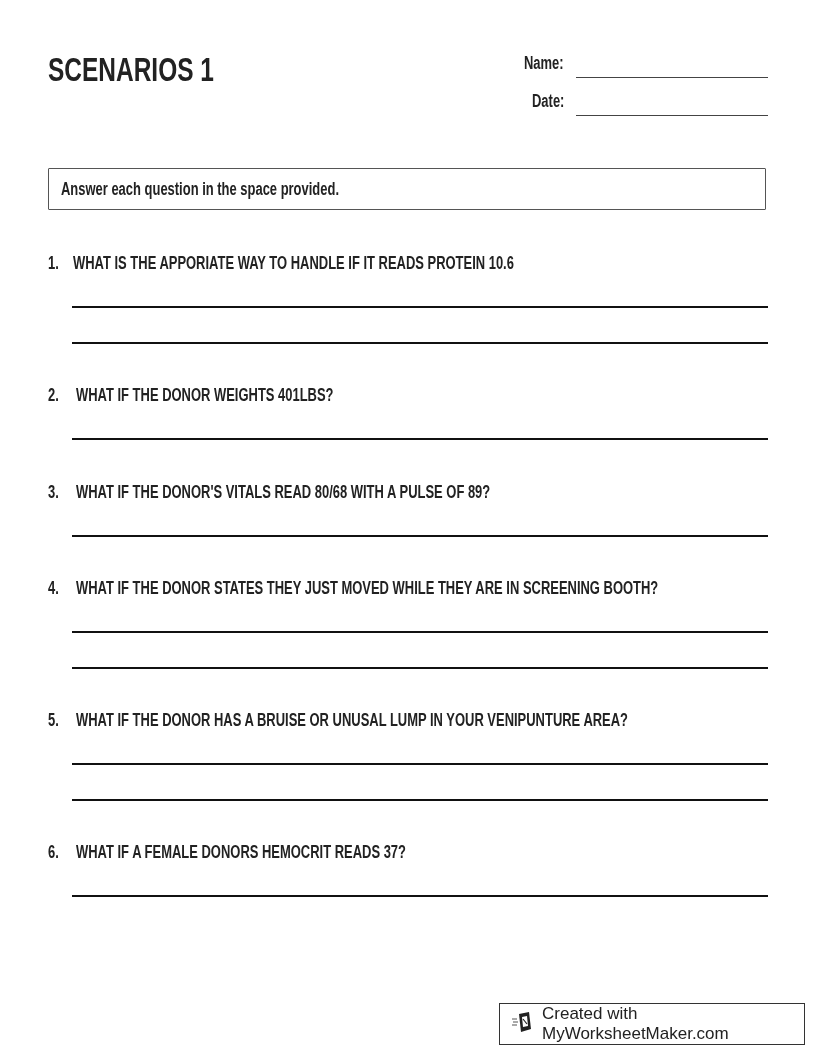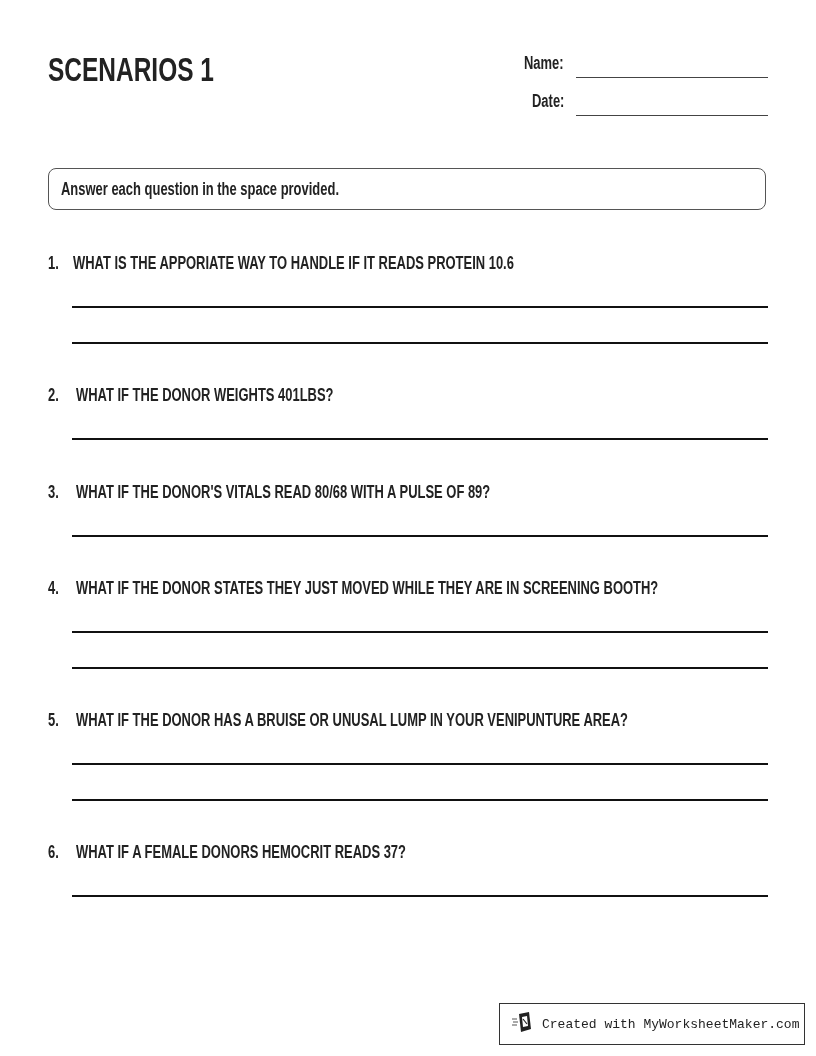--- a/index.html
+++ b/index.html
@@ -8,7 +8,7 @@
   .title { position: absolute; left: 48px; top: 50px; font-size: 34px; transform: scaleX(0.72); letter-spacing: 0px; color: #222; }
   .field-label { position: absolute; font-size: 18px; transform: scaleX(0.72); color: #222; }
   .field-line { position: absolute; left: 576px; width: 192px; height: 0; border-top: 1.5px solid #444; }
-  .instructions { position: absolute; left: 48px; top: 168px; width: 718px; height: 42px; border: 1.5px solid #555; border-radius: 8px; box-sizing: border-box; }
+  .instructions { position: absolute; left: 48px; top: 168px; width: 718px; height: 42px; border: 1.5px solid #555; border-radius: 1px; box-sizing: border-box; }
   .instructions .cond { position: absolute; left: 12px; top: 10px; font-size: 18px; transform: scaleX(0.72); }
   .q-num { position: absolute; left: 48px; font-size: 18px; transform: scaleX(0.72); }
   .q-text { position: absolute; left: 76px; font-size: 18px; transform: scaleX(0.72); }

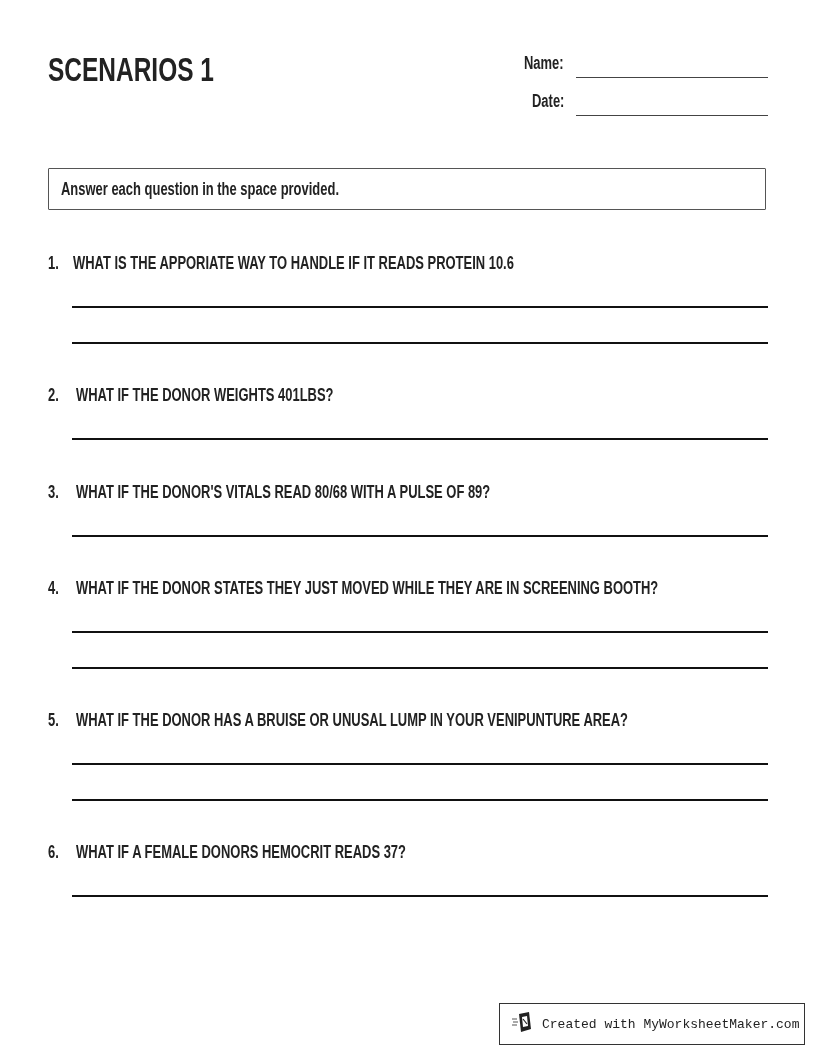--- a/index.html
+++ b/index.html
@@ -14,7 +14,7 @@
   .q-text { position: absolute; left: 76px; font-size: 18px; transform: scaleX(0.72); }
   .ans-line { position: absolute; left: 72px; width: 696px; height: 0; border-top: 2px solid #111; }
   .footer { position: absolute; left: 499px; top: 1003px; width: 306px; height: 42px; border: 1px solid #333; box-sizing: border-box; display: flex; align-items: center; padding-left: 12px; }
-  .footer-text { font-family: Liberation Mono, monospace; font-size: 13px; color: #222; margin-left: 8px; }
+  .footer-text { font-family: Liberation Sans, sans-serif; font-size: 17px; color: #222; margin-left: 8px; }
 </style>
 </head>
 <body>

